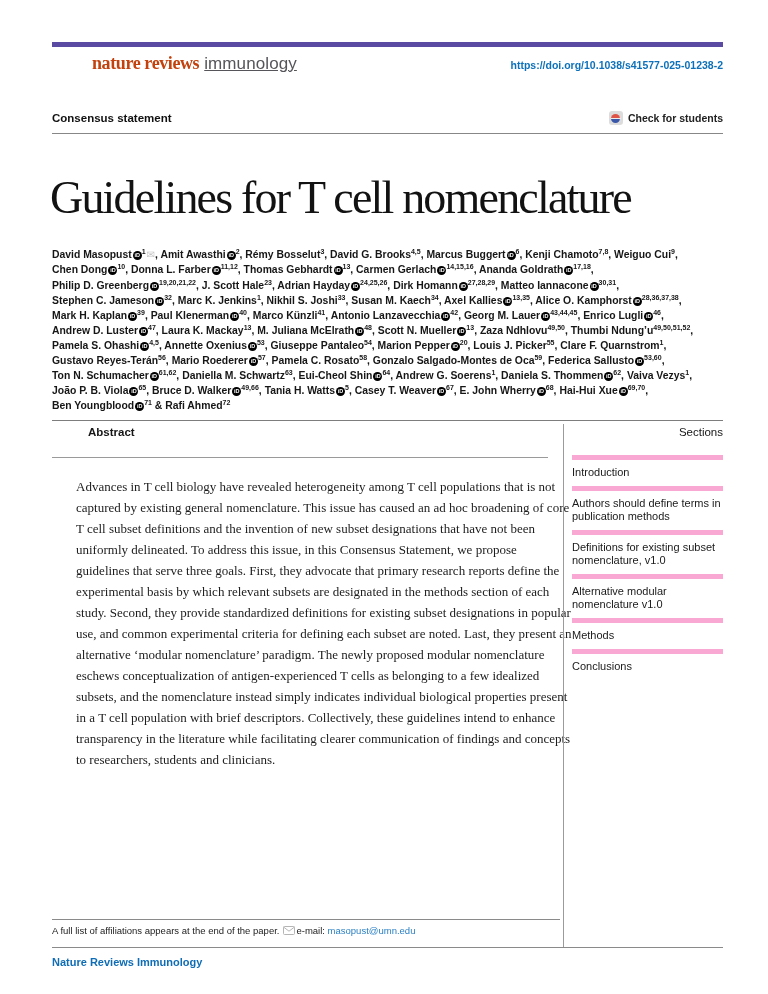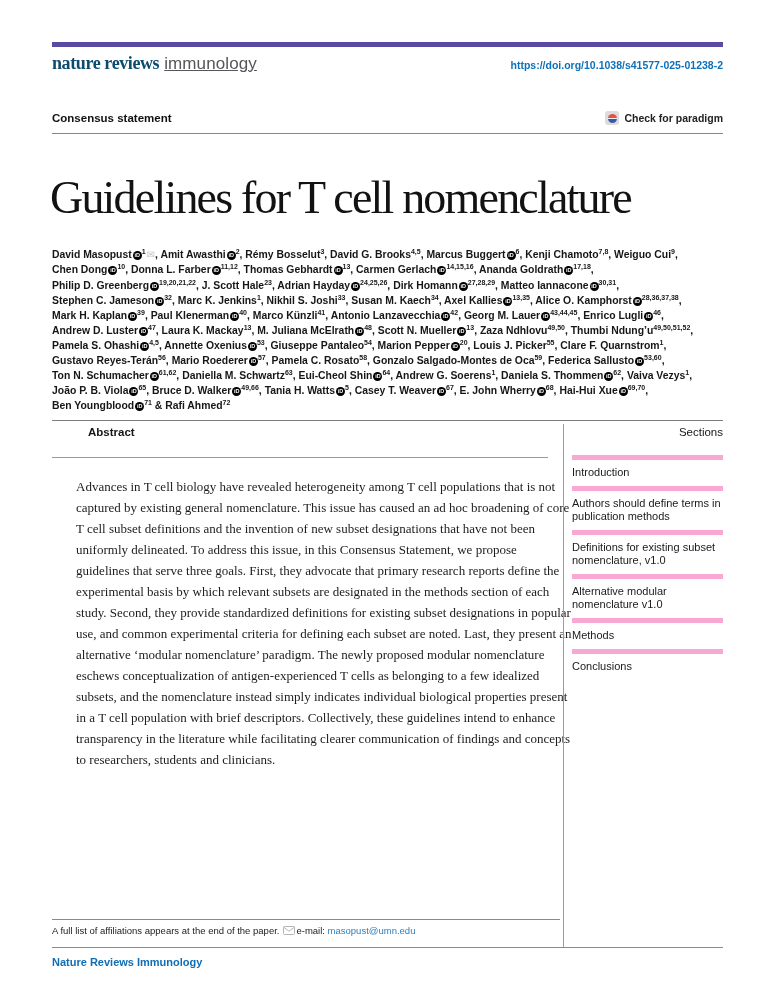--- a/index.html
+++ b/index.html
@@ -11,7 +11,7 @@
   .brand-row{position:absolute;left:52px;top:53px;width:671px;display:flex;
              justify-content:space-between;align-items:baseline;}
   .brand-bold{font-family:"Liberation Serif",serif;font-weight:700;font-size:18px;
-              letter-spacing:-0.4px;color:#0c4a6e;}
+              letter-spacing:-0.4px;color:#c2410c;margin-left:40px;}
   .brand-light{font-weight:400;font-size:17px;color:#55555a;letter-spacing:0.1px;margin-left:5px;text-decoration:underline;}
   .doi-link{font-size:10.5px;font-weight:700;color:#0d71ba;text-decoration:none;}
 

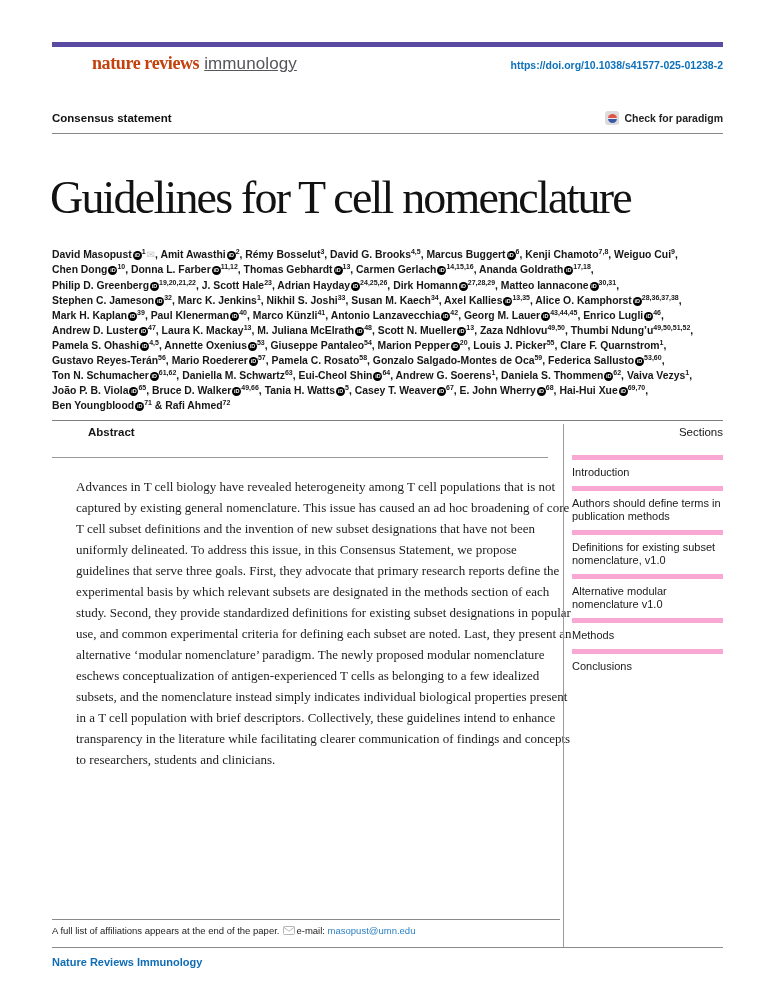--- a/index.html
+++ b/index.html
@@ -84,7 +84,7 @@
         <span class="cm-circle"></span>
           <span class="cm-bar"></span>
       </span>
-      <span>Check for paradigm</span>
+      <span>Check for students</span>
     </span>
   </div>
 

